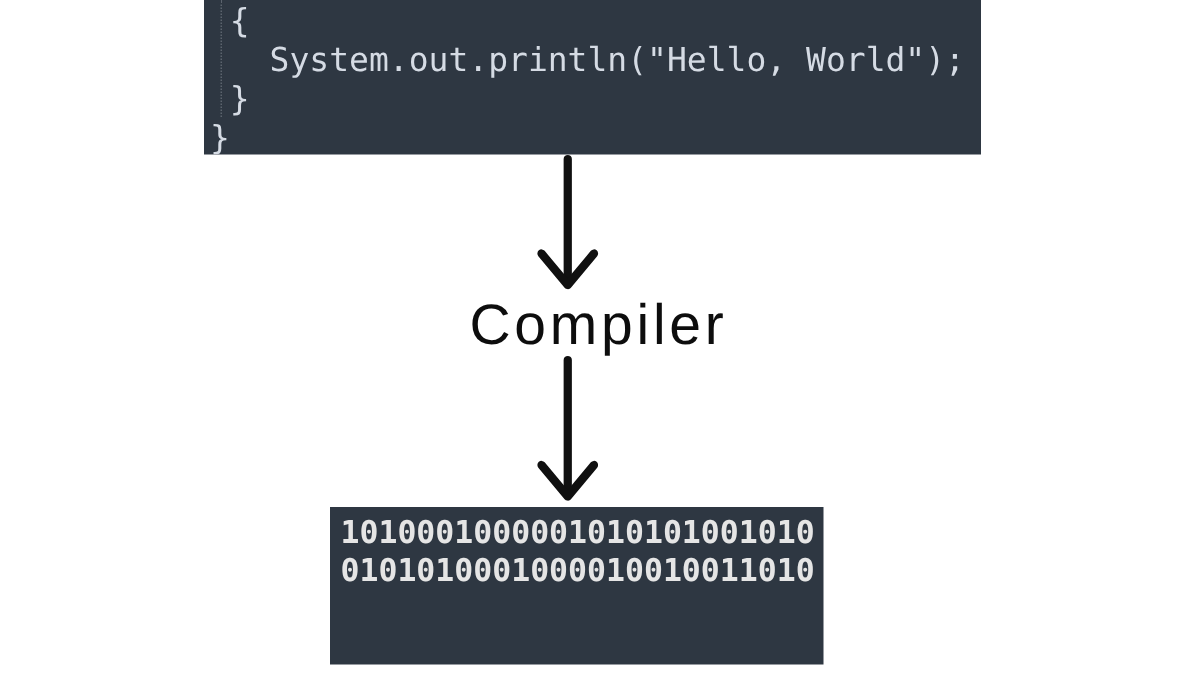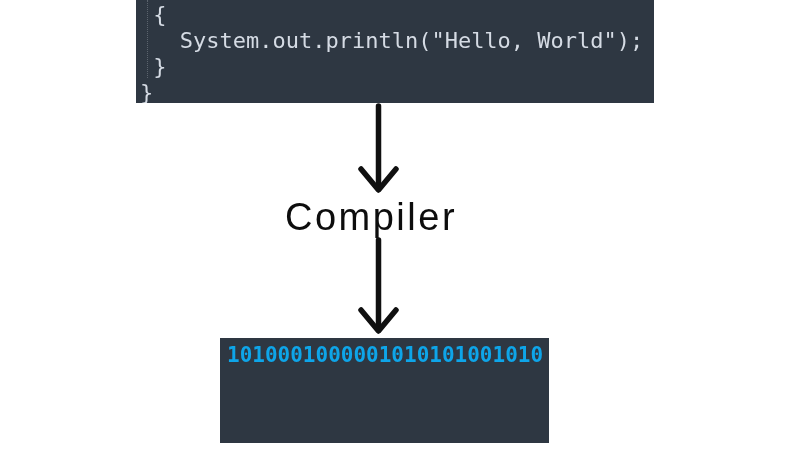--- a/index.html
+++ b/index.html
@@ -36,7 +36,7 @@
   
   .compiler-label {
     position:absolute; left:285px; top:195px; width:200px; height:45px;
-    text-align:left; font-size:38px; line-height:45px;
+    text-align:right; font-size:38px; line-height:45px;
     font-weight:500; letter-spacing:2.5px; color:#0d0d0d;
   }
 

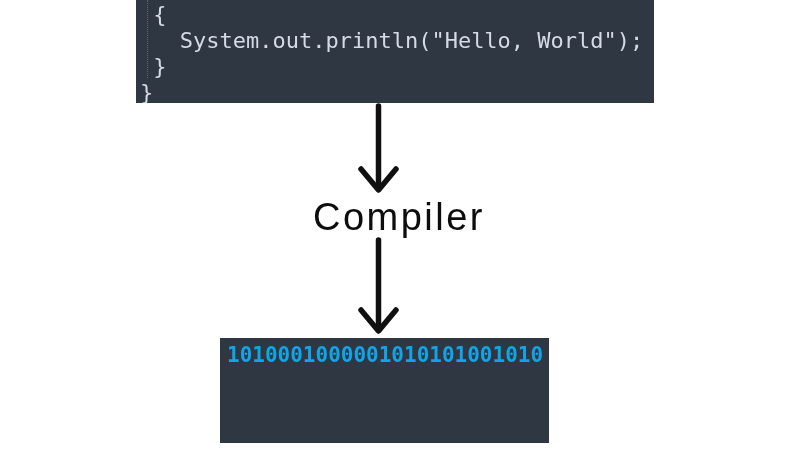--- a/index.html
+++ b/index.html
@@ -48,7 +48,7 @@
   .binary-row {
     font-family:"DejaVu Sans Mono", monospace;
     font-size:21px; line-height:25px; font-weight:bold;
-    color:#0ea5e9; white-space:pre;
+    color:#e5e5e5; white-space:pre;
   }
 </style>
 </head>

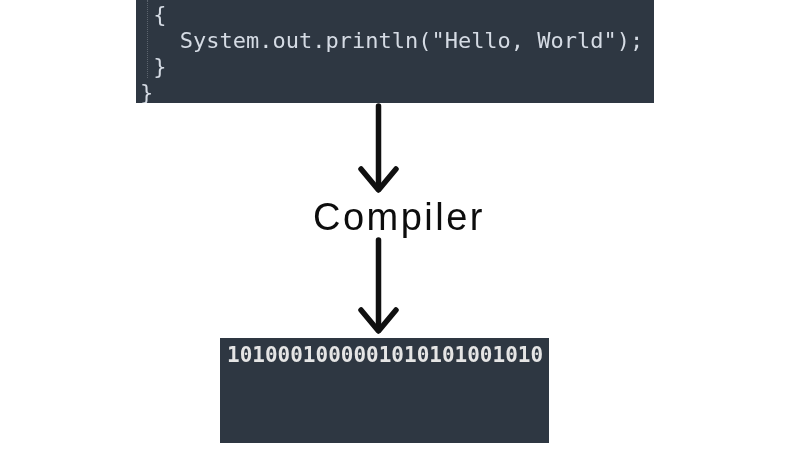--- a/index.html
+++ b/index.html
@@ -81,6 +81,7 @@
 
   <div class="binary-block">
     <div class="binary-row">1010001000001010101001010</div>
+    <div class="binary-row">0101010001000010010011010</div>
   </div>
 
 </div>

